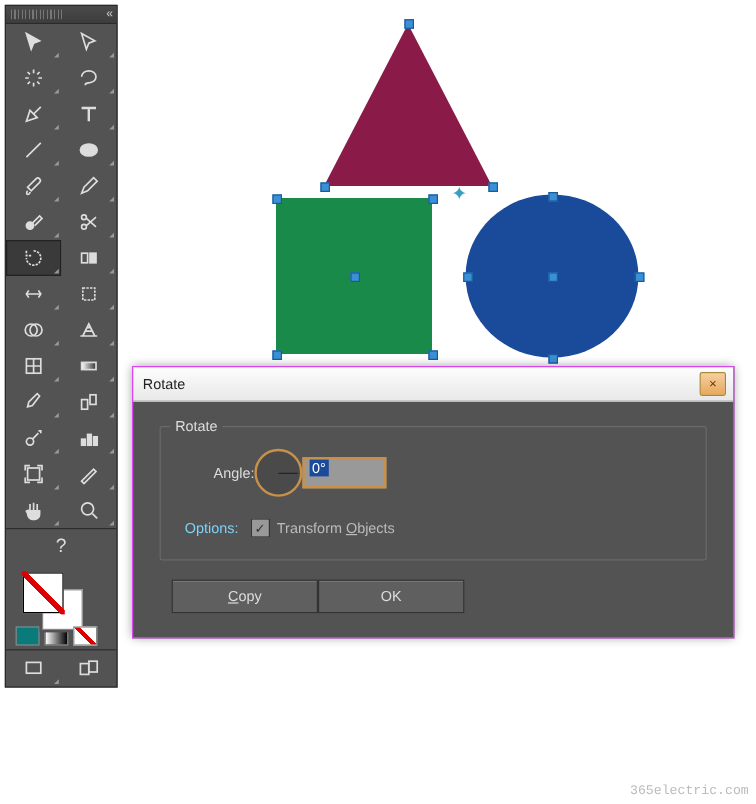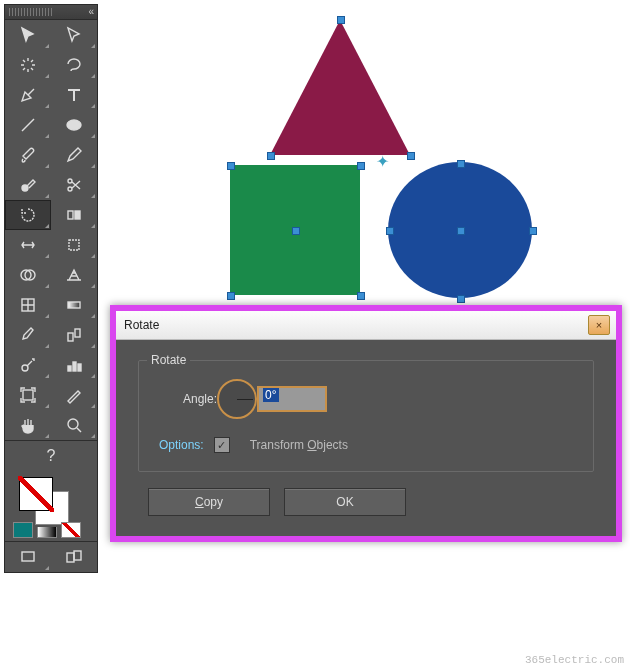--- a/index.html
+++ b/index.html
@@ -27,7 +27,7 @@
 .mini.none::after{content:"";position:absolute;left:0;top:0;right:0;bottom:0;background:linear-gradient(45deg,transparent 42%,#d00 42%,#d00 58%,transparent 58%)}
 .canvas{position:absolute;left:110px;top:0;right:0;height:310px}
 .sel-pt{position:absolute;width:6px;height:6px;background:#3b8fd4;border:1px solid #1a5a9a}
-.dialog{position:absolute;left:110px;top:305px;width:500px;background:#535353;border:6px solid #d946ef;box-shadow:0 0 8px rgba(0,0,0,.4)}
+.dialog{position:absolute;left:110px;top:305px;width:500px;background:#535353;border:1px solid #d946ef;box-shadow:0 0 8px rgba(0,0,0,.4)}
 .dlg-title{height:28px;background:linear-gradient(#fdfdfd,#e8e8e8);border-bottom:1px solid #bbb;display:flex;align-items:center;padding:0 8px;color:#222;font-size:12px;position:relative}
 .dlg-close{position:absolute;right:6px;top:4px;width:20px;height:18px;border:1px solid #a83; background:linear-gradient(#f5cfa0,#e8a85a);color:#5a3510;display:flex;align-items:center;justify-content:center;font-size:11px;border-radius:2px}
 .dlg-body{padding:20px 22px;color:#ddd}

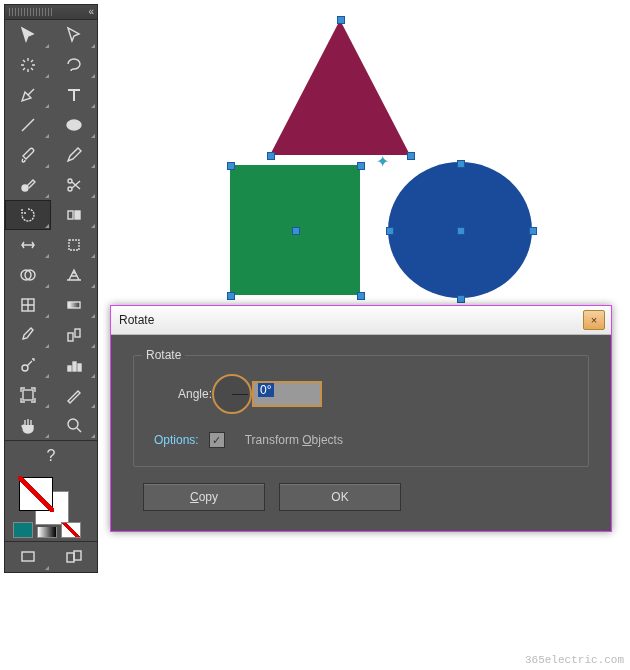--- a/index.html
+++ b/index.html
@@ -42,7 +42,7 @@
 .opt-label{color:#7dd3fc}
 .chk{width:14px;height:14px;background:#999;border:1px solid #333;display:inline-flex;align-items:center;justify-content:center;color:#333;font-size:11px}
 .chk.on::after{content:"✓"}
-.opt-item{display:flex;align-items:center;gap:20px;color:#bbb}
+.opt-item{display:flex;align-items:center;gap:6px;color:#bbb}
 .opt-item .u{text-decoration:underline}
 .prev-row{display:flex;align-items:center;gap:8px;padding-left:10px;margin-bottom:18px}
 .btn-row{display:flex;gap:14px;padding-left:10px}

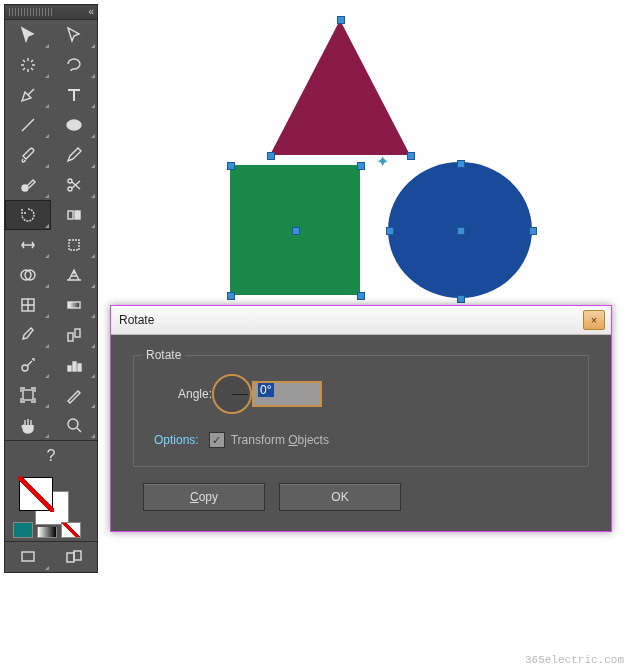--- a/index.html
+++ b/index.html
@@ -45,7 +45,7 @@
 .opt-item{display:flex;align-items:center;gap:6px;color:#bbb}
 .opt-item .u{text-decoration:underline}
 .prev-row{display:flex;align-items:center;gap:8px;padding-left:10px;margin-bottom:18px}
-.btn-row{display:flex;gap:14px;padding-left:10px}
+.btn-row{display:flex;padding-left:10px}
 .btn{width:120px;height:26px;background:#5f5f5f;border:1px solid #333;box-shadow:inset 0 1px 0 rgba(255,255,255,.15);color:#ddd;display:flex;align-items:center;justify-content:center;cursor:pointer}
 .btn .u{text-decoration:underline}
 .watermark{position:absolute;right:6px;bottom:4px;color:#bbb;font-size:11px;font-family:Liberation Mono, monospace}

